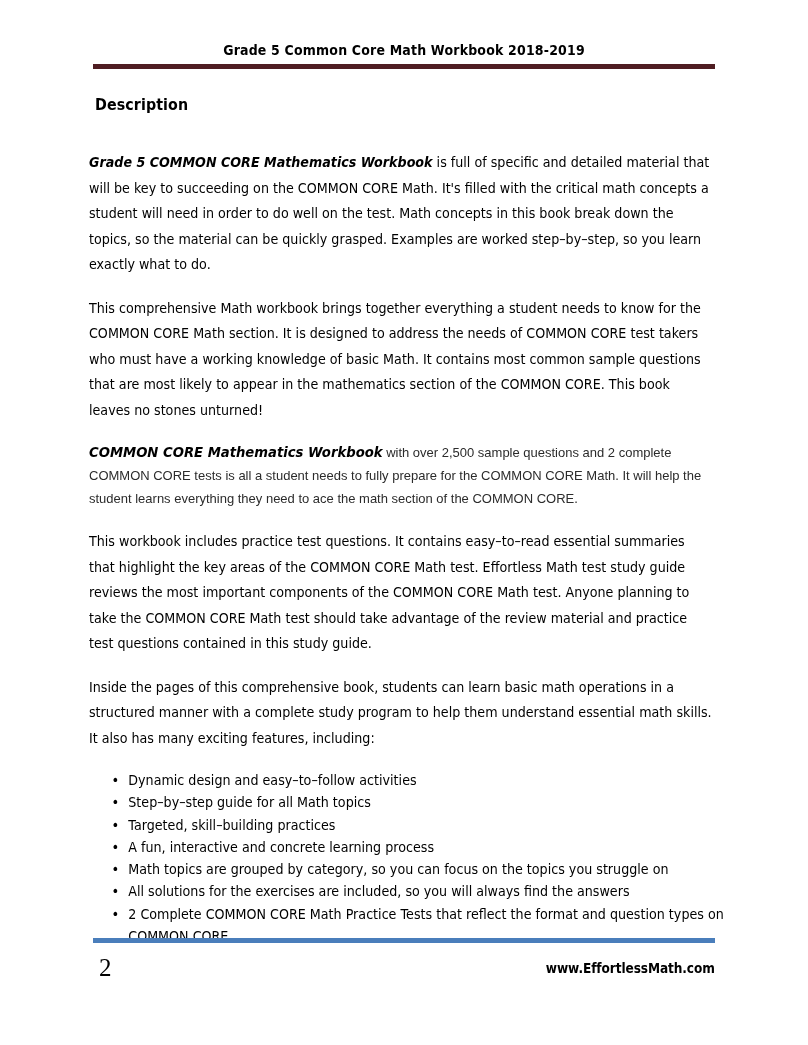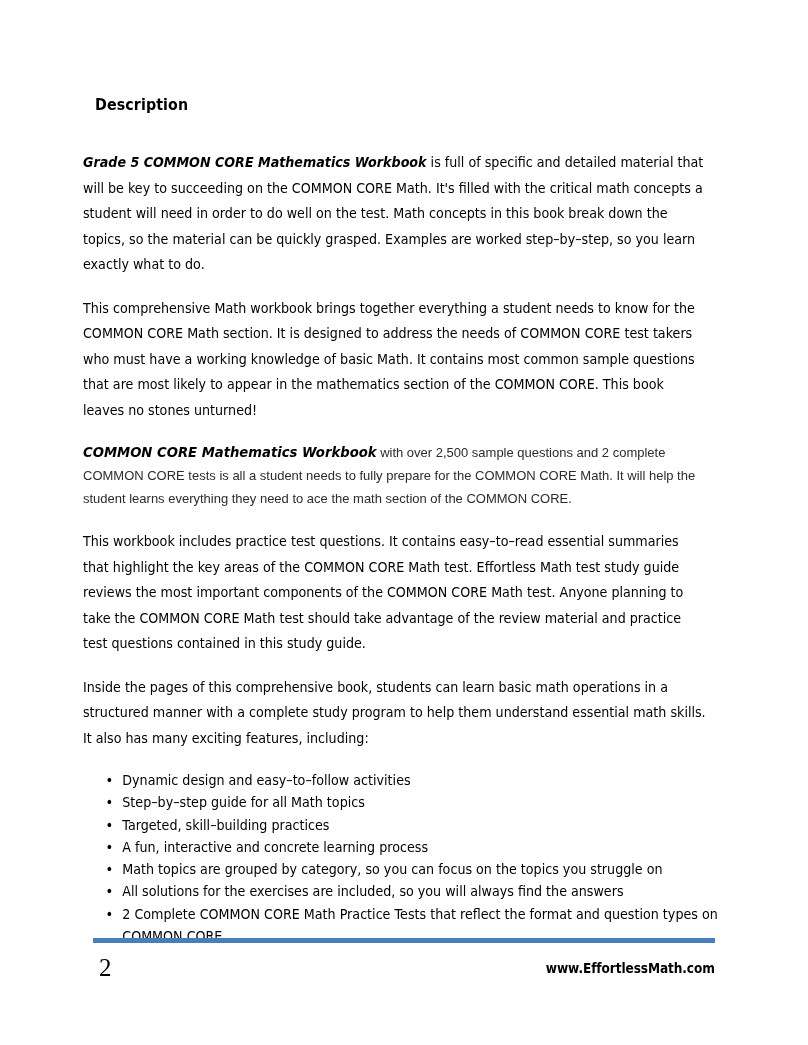--- a/index.html
+++ b/index.html
@@ -173,6 +173,10 @@
 
 <div class="page">
 
+  <div class="header">
+    <div class="header-title">Grade 5 Common Core Math Workbook 2018-2019</div>
+    <div class="header-rule"></div>
+  </div>
 
   <div class="section-heading">Description</div>
 

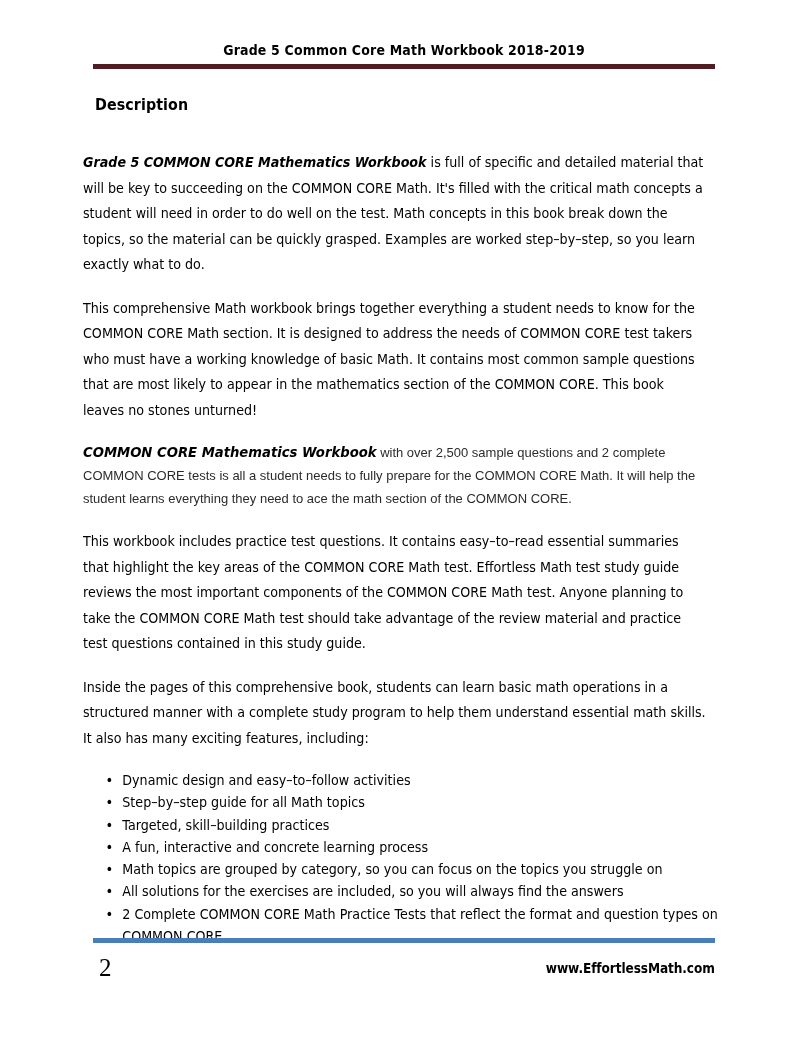--- a/index.html
+++ b/index.html
@@ -65,7 +65,7 @@
   
   .content {
     position: absolute;
-    left: 83px;
+    left: 89px;
     top: 150px;
     width: 624px;
   }

